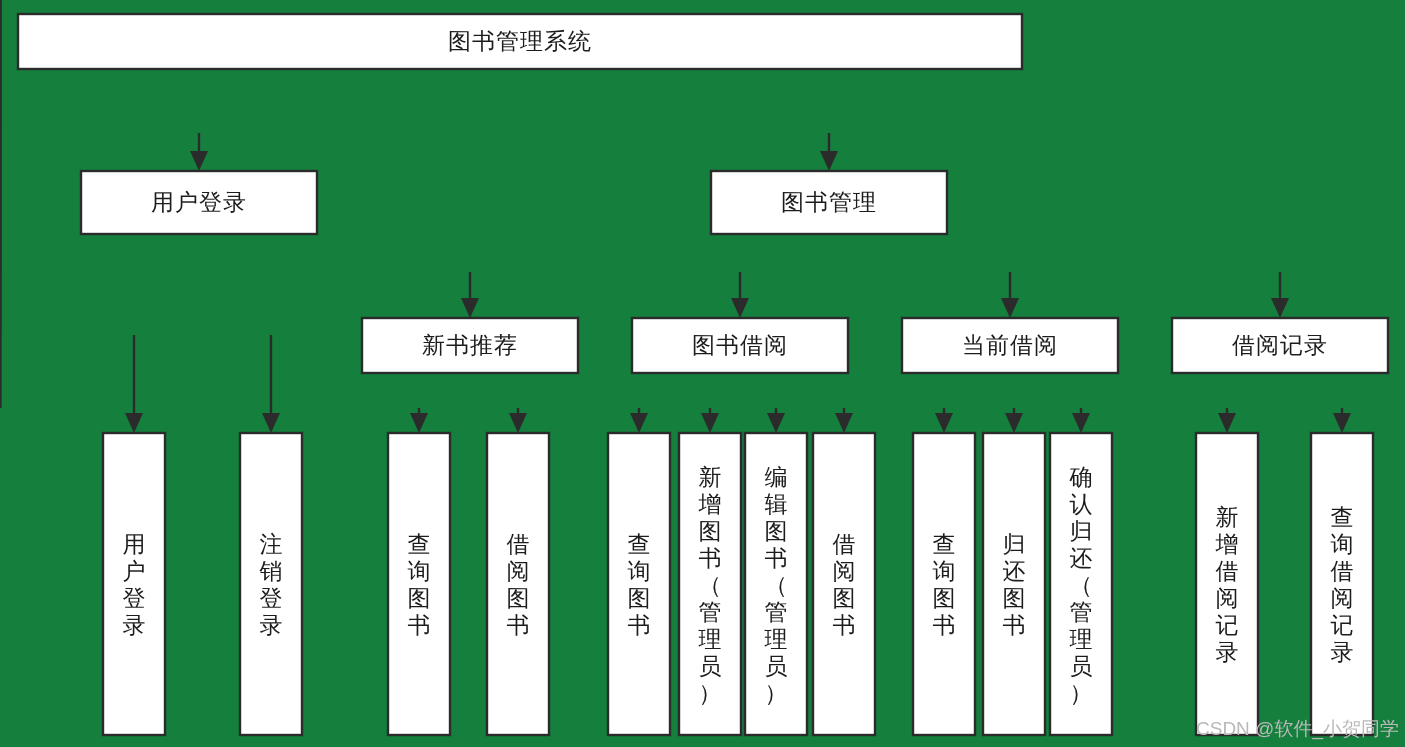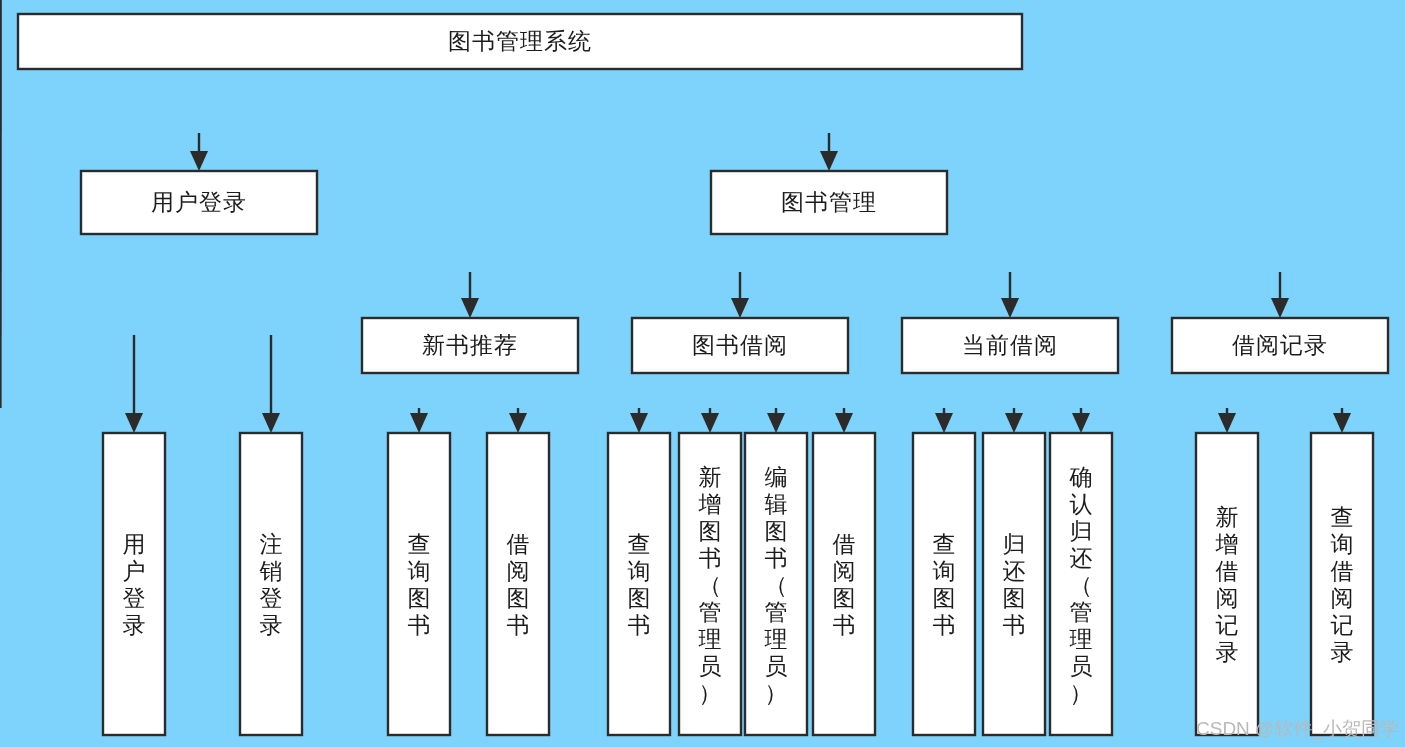--- a/index.html
+++ b/index.html
@@ -14,7 +14,7 @@
     position: relative;
     width: 1405px;
     height: 747px;
-    background: #7dd3fc;
+    background: #15803d;
     overflow: hidden;
   }
   svg.diagram-canvas {

